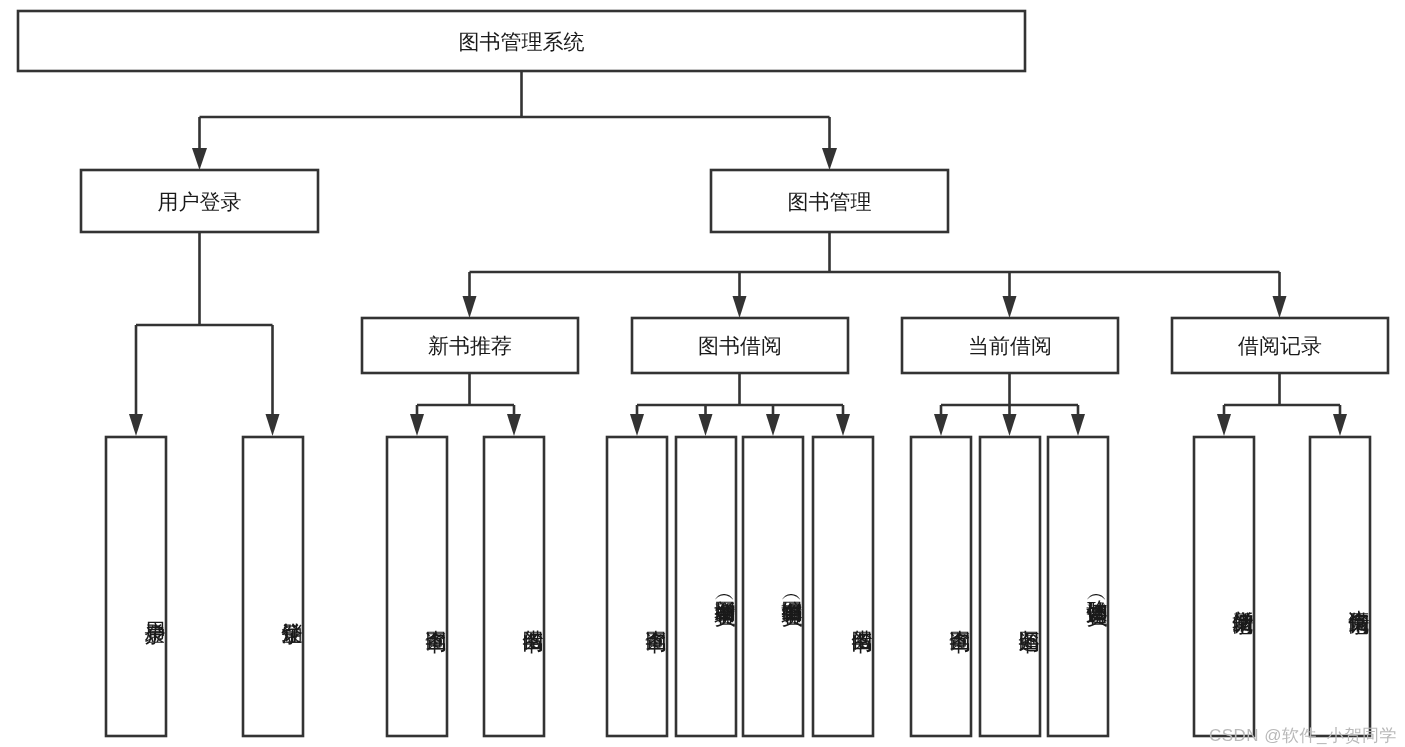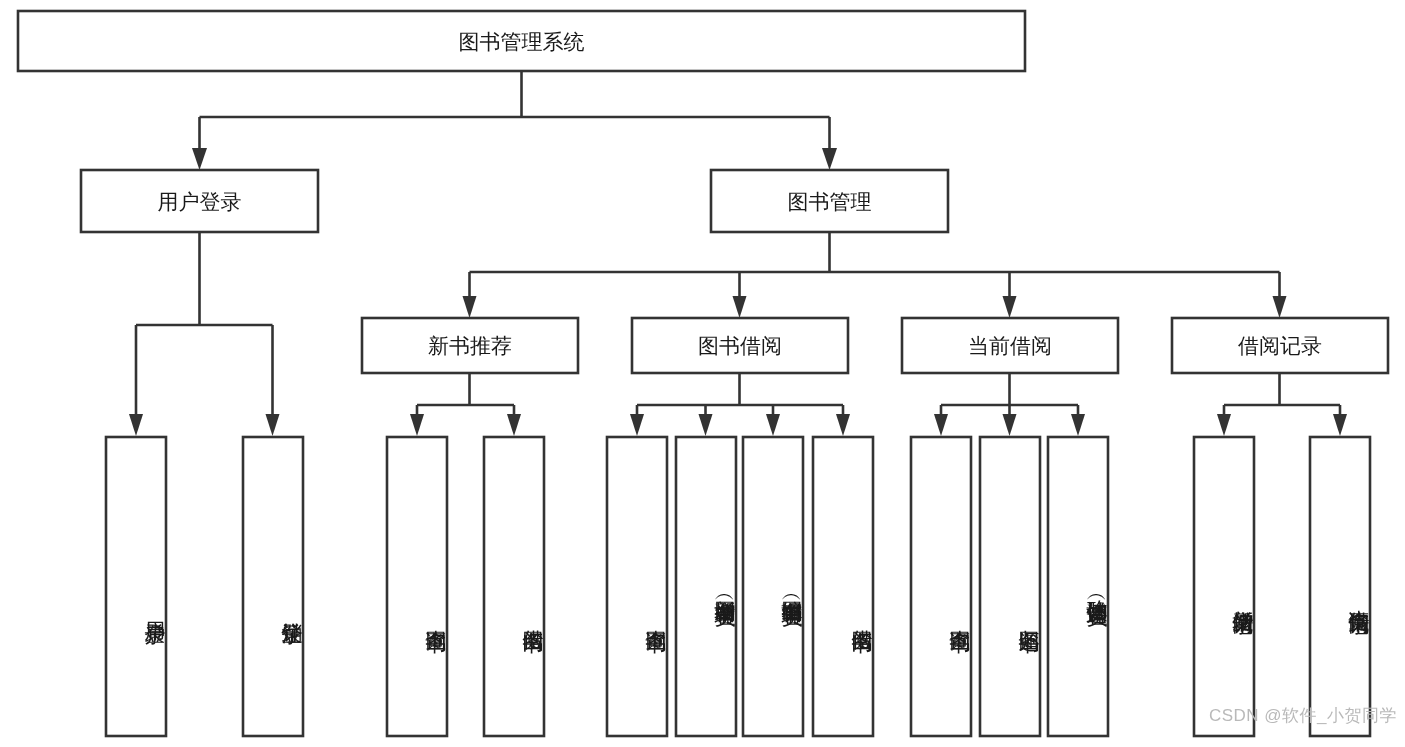--- a/index.html
+++ b/index.html
@@ -66,7 +66,7 @@
   .watermark {
     position: absolute;
     right: 8px;
-    bottom: 20px;
+    bottom: 0;
     font-family: "Liberation Sans", "DejaVu Sans", sans-serif;
     font-size: 17px;
     color: #b9b9b9;

